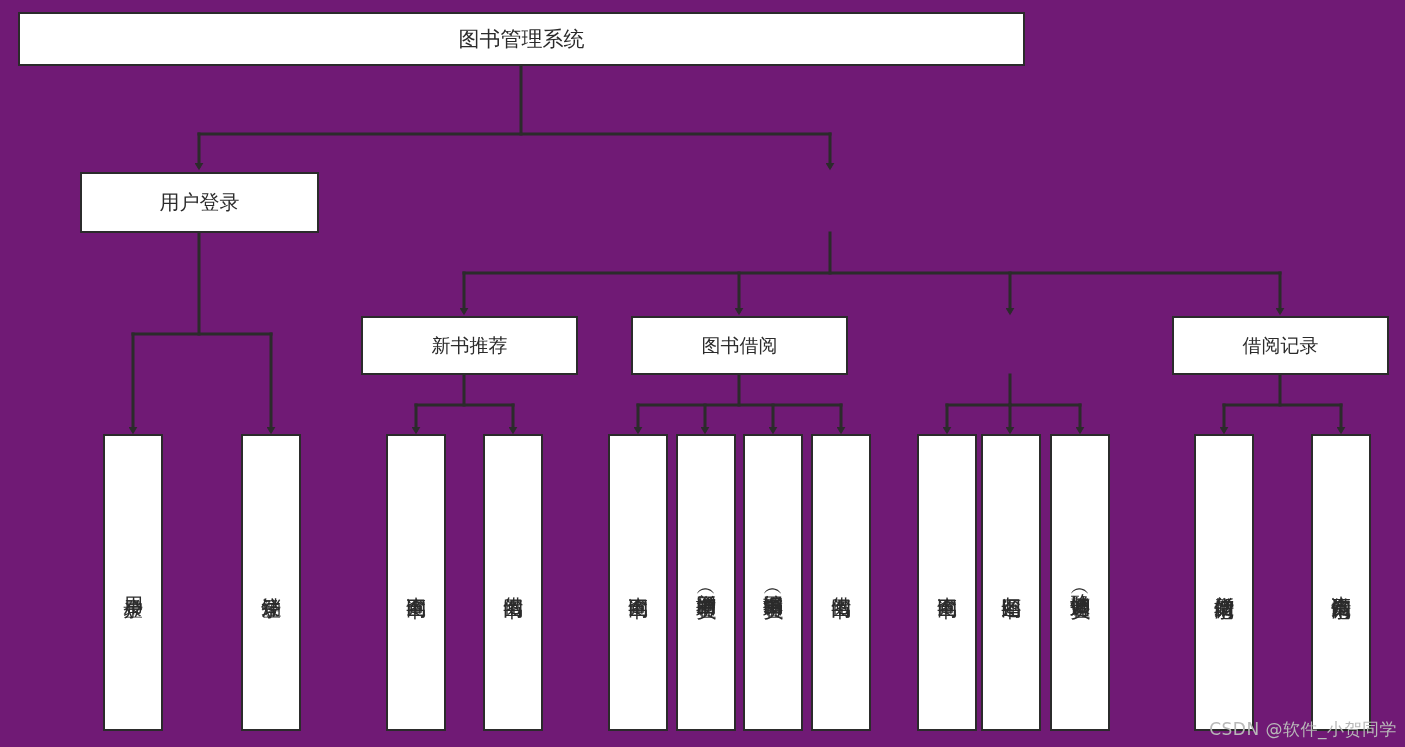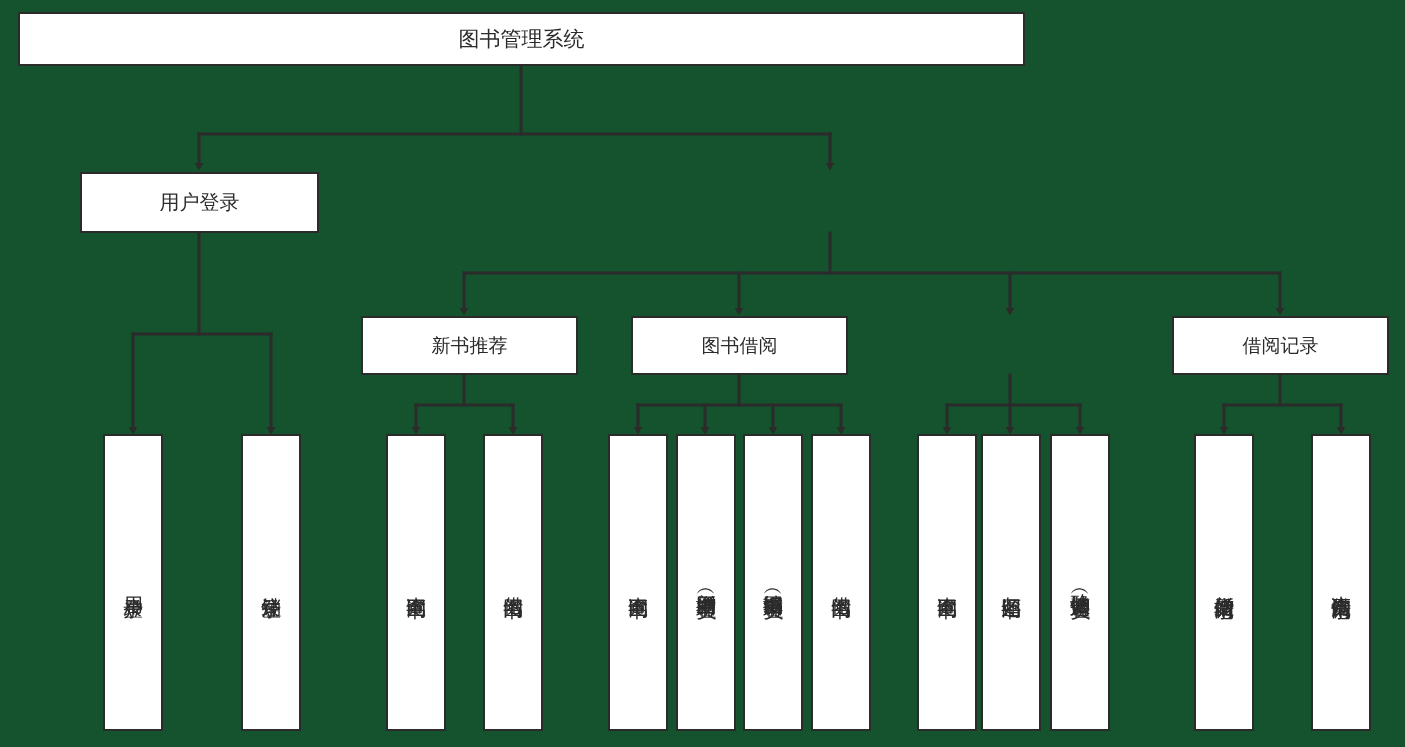--- a/index.html
+++ b/index.html
@@ -15,7 +15,7 @@
     position: relative;
     width: 1405px;
     height: 747px;
-    background: #14532d;
+    background: #701a75;
     overflow: hidden;
   }
   #edges-layer {

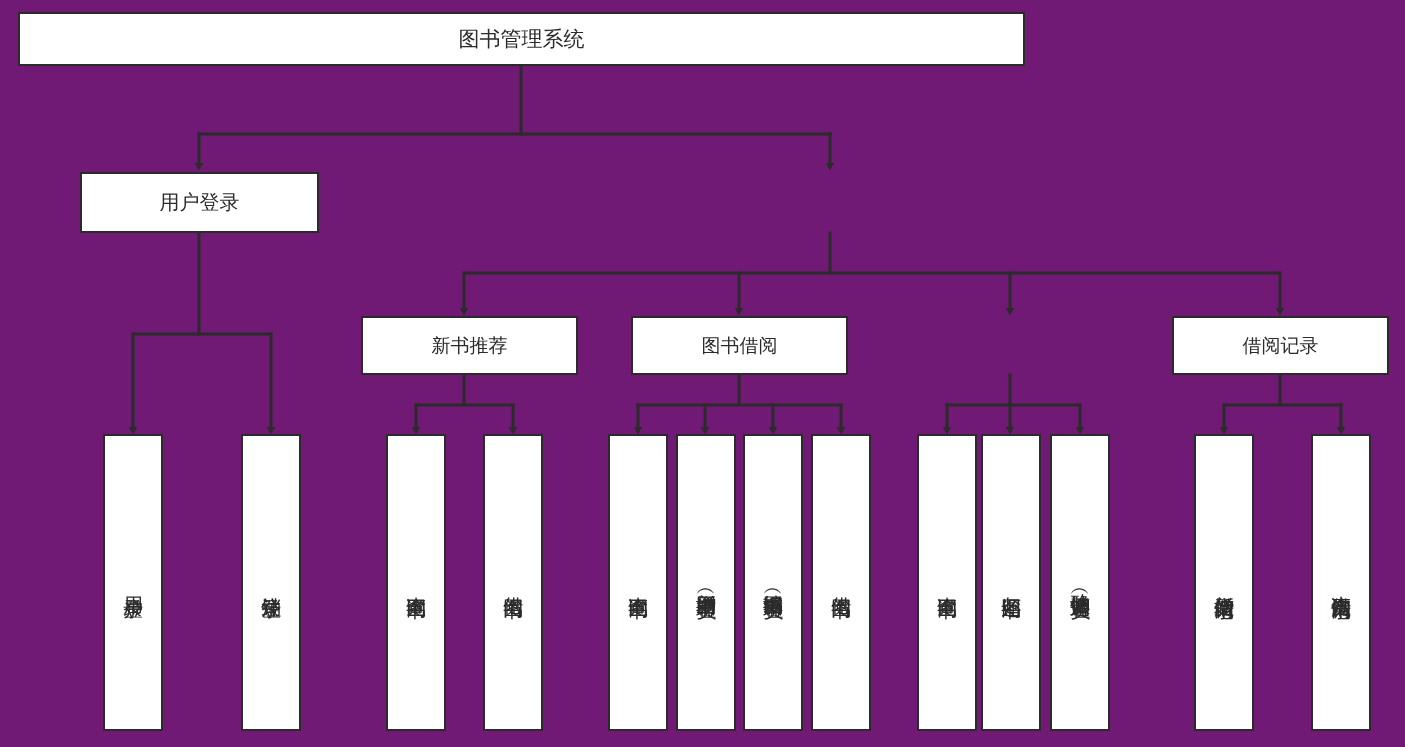--- a/index.html
+++ b/index.html
@@ -206,6 +206,7 @@
     <span class="node-label">查询借阅记录</span>
   </div>
 
+  <div id="watermark">CSDN @软件_小贺同学</div>
 
 </div>
 

